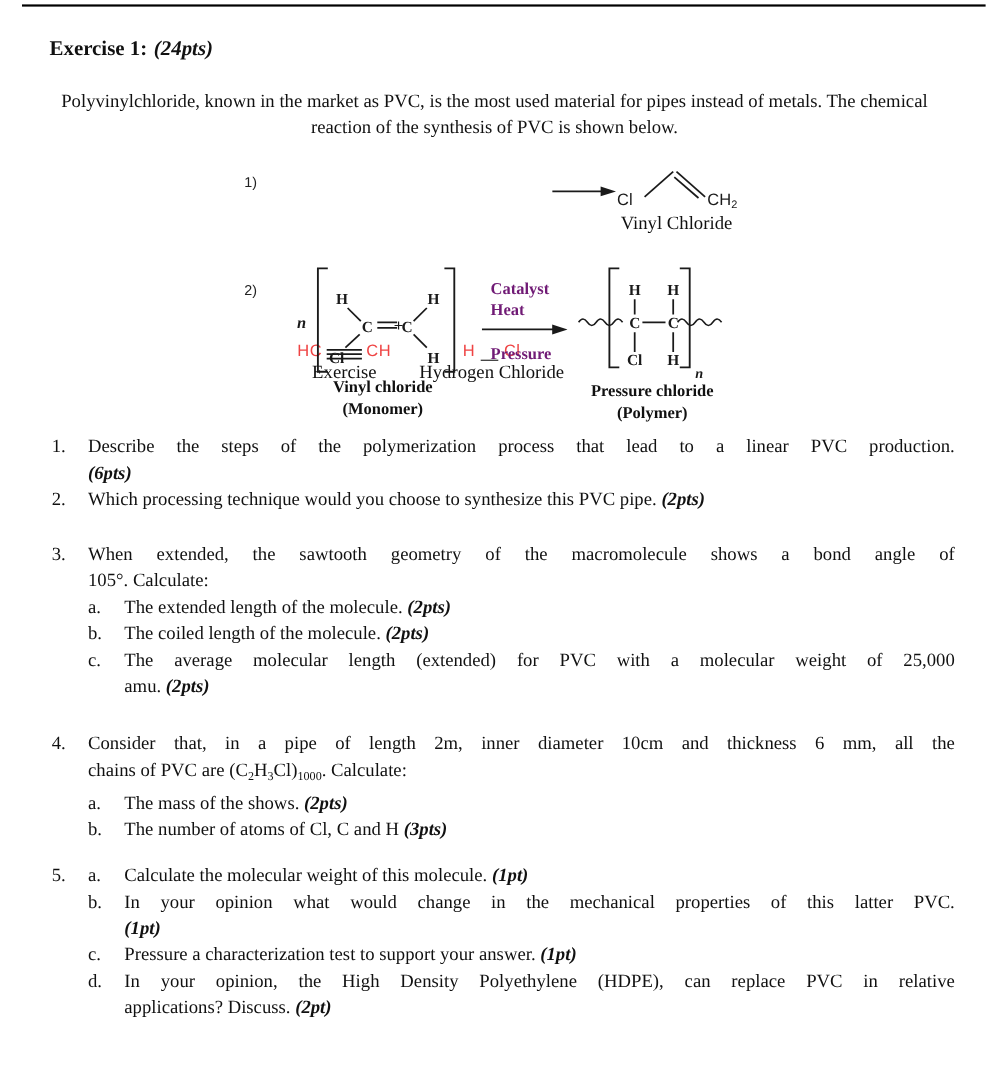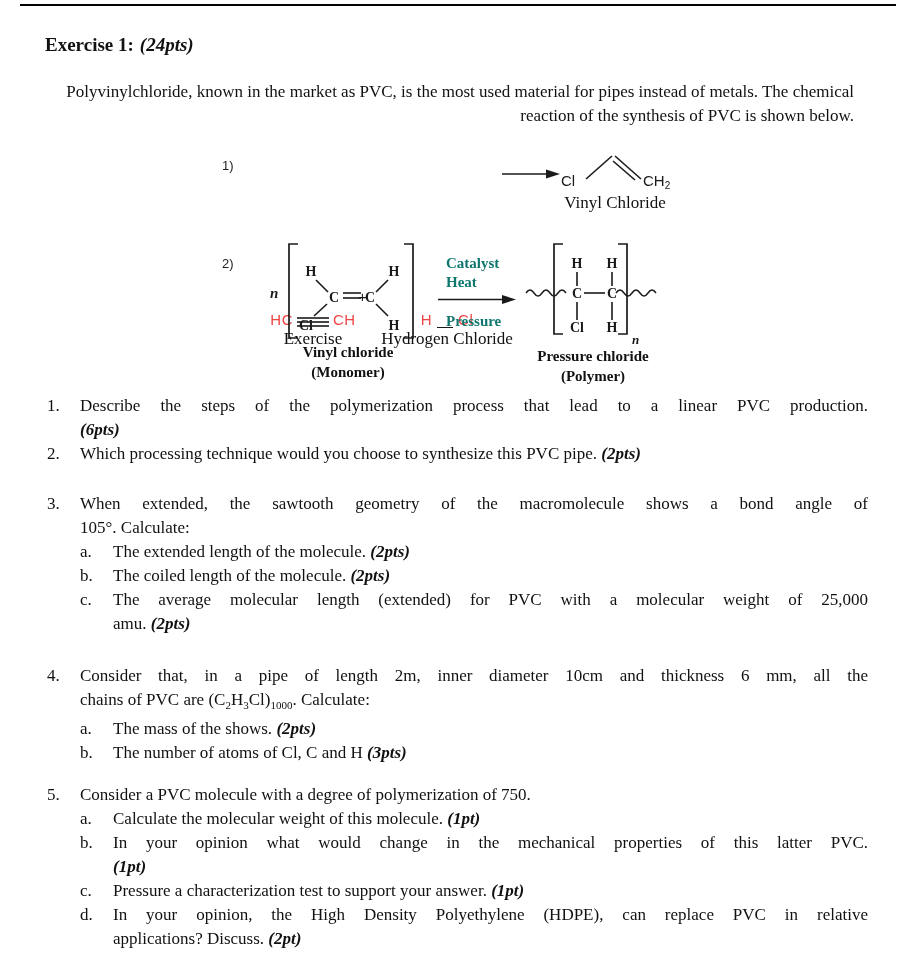--- a/index.html
+++ b/index.html
@@ -26,7 +26,7 @@
   .intro{
     margin:22px 60px 0 45px;
     font-size:17px;line-height:24px;
-    text-align:right;
+    text-align:center;
   }
   
   .diagram{position:relative;height:264px;font-size:17px;}

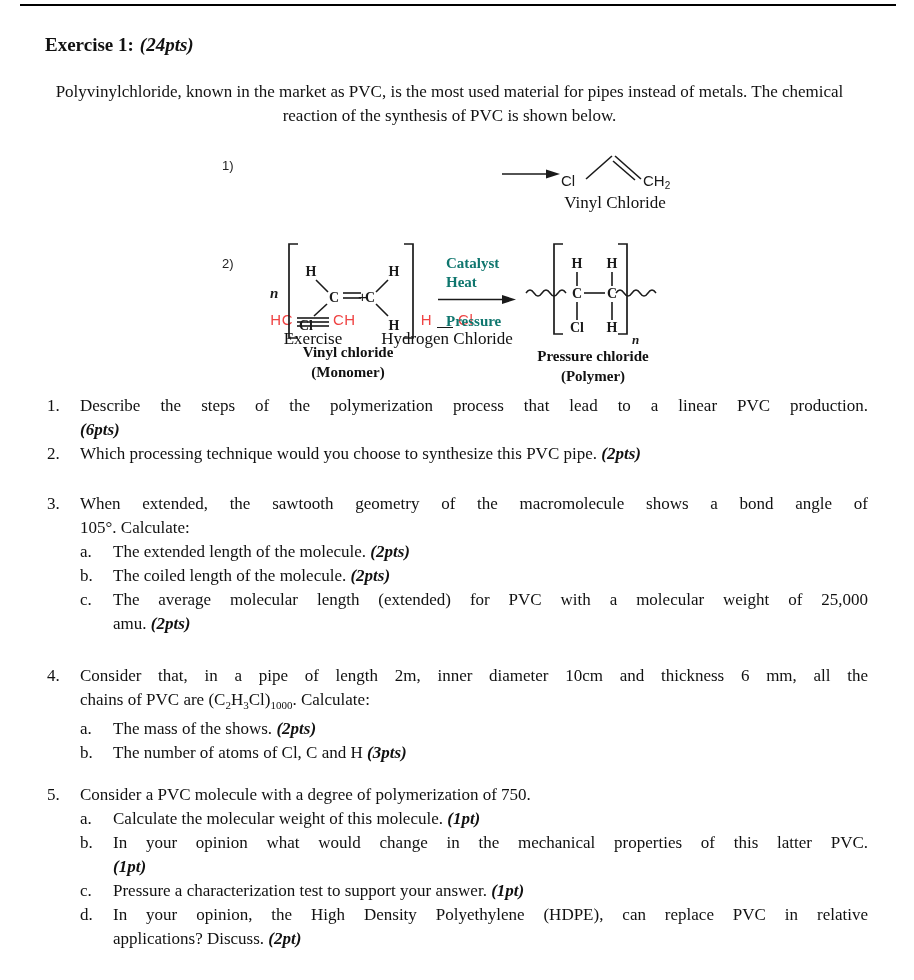--- a/index.html
+++ b/index.html
@@ -43,7 +43,7 @@
   .r1-label{font-size:17px;text-align:center;margin-top:1px;white-space:nowrap;}
   .col{display:flex;flex-direction:column;align-items:center;}
   .r2-label{font-size:15px;font-weight:bold;text-align:center;line-height:20px;white-space:nowrap;}
-  .cond{width:80px;font-size:15px;font-weight:bold;line-height:19px;color:#0f766e;}
+  .cond{width:80px;font-size:15px;font-weight:bold;line-height:19px;color:#701a75;}
   .cond .cond-text{padding-left:8px;}
   svg line, svg path.bond{stroke:#1a1a1a;stroke-width:1.6;fill:none;}
   path.bracket{stroke:#1a1a1a;stroke-width:1.7;fill:none;}

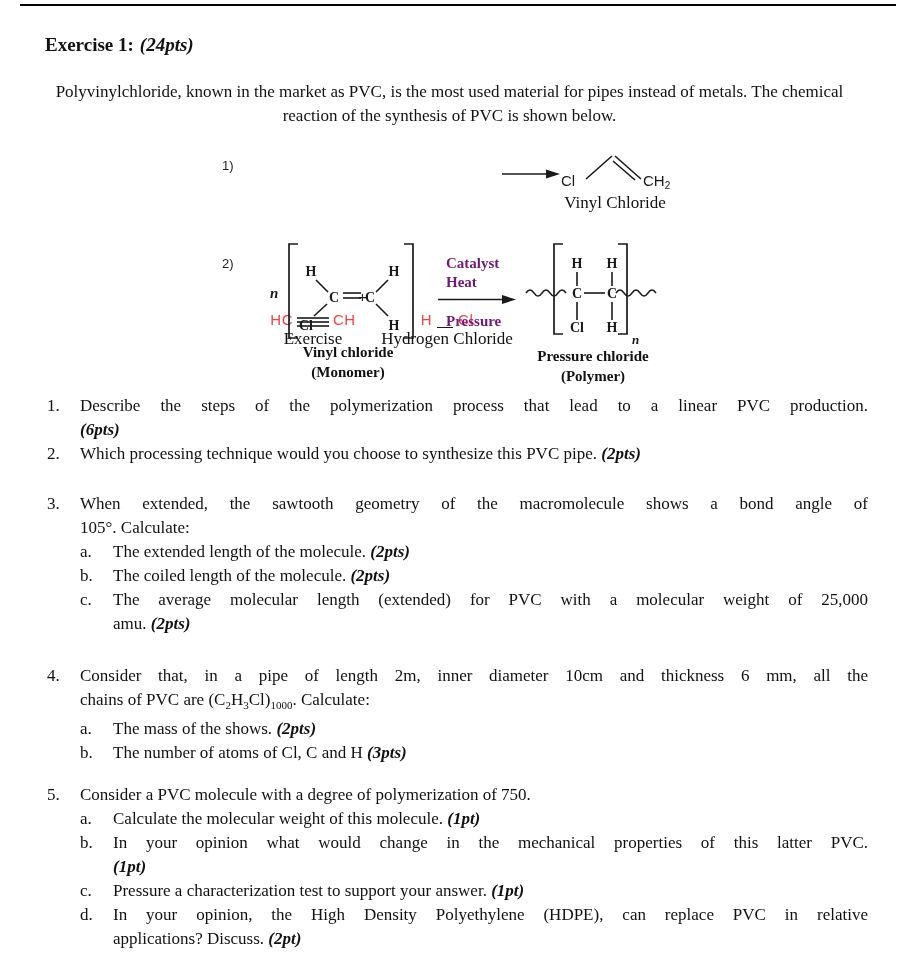--- a/index.html
+++ b/index.html
@@ -257,7 +257,6 @@
     <div class="qrow gap18">
       <div class="qnum">5.</div>
       <div class="qbody">
-        <div>Consider a PVC molecule with a degree of polymerization of 750.</div>
         <div class="subrow" style="margin-left:0;">
           <div class="subletter">a.</div>
           <div class="subbody">

